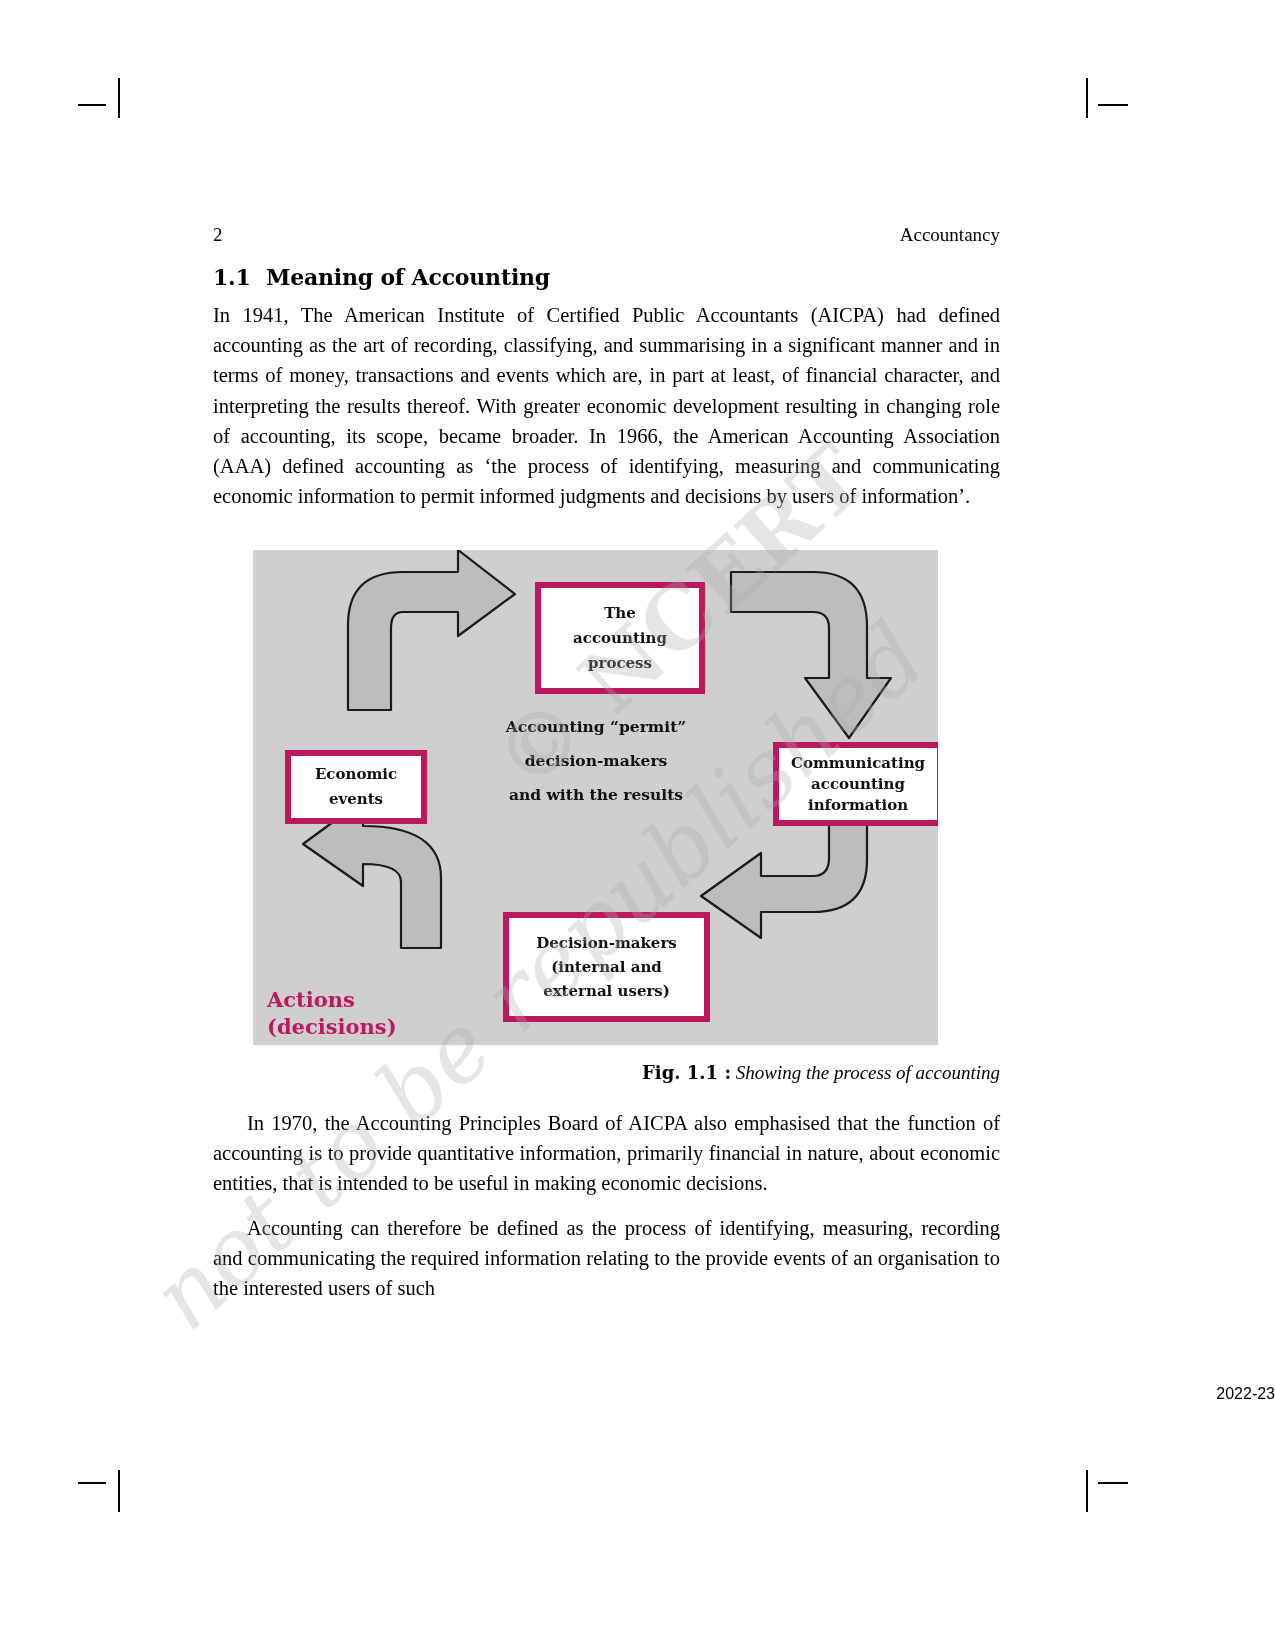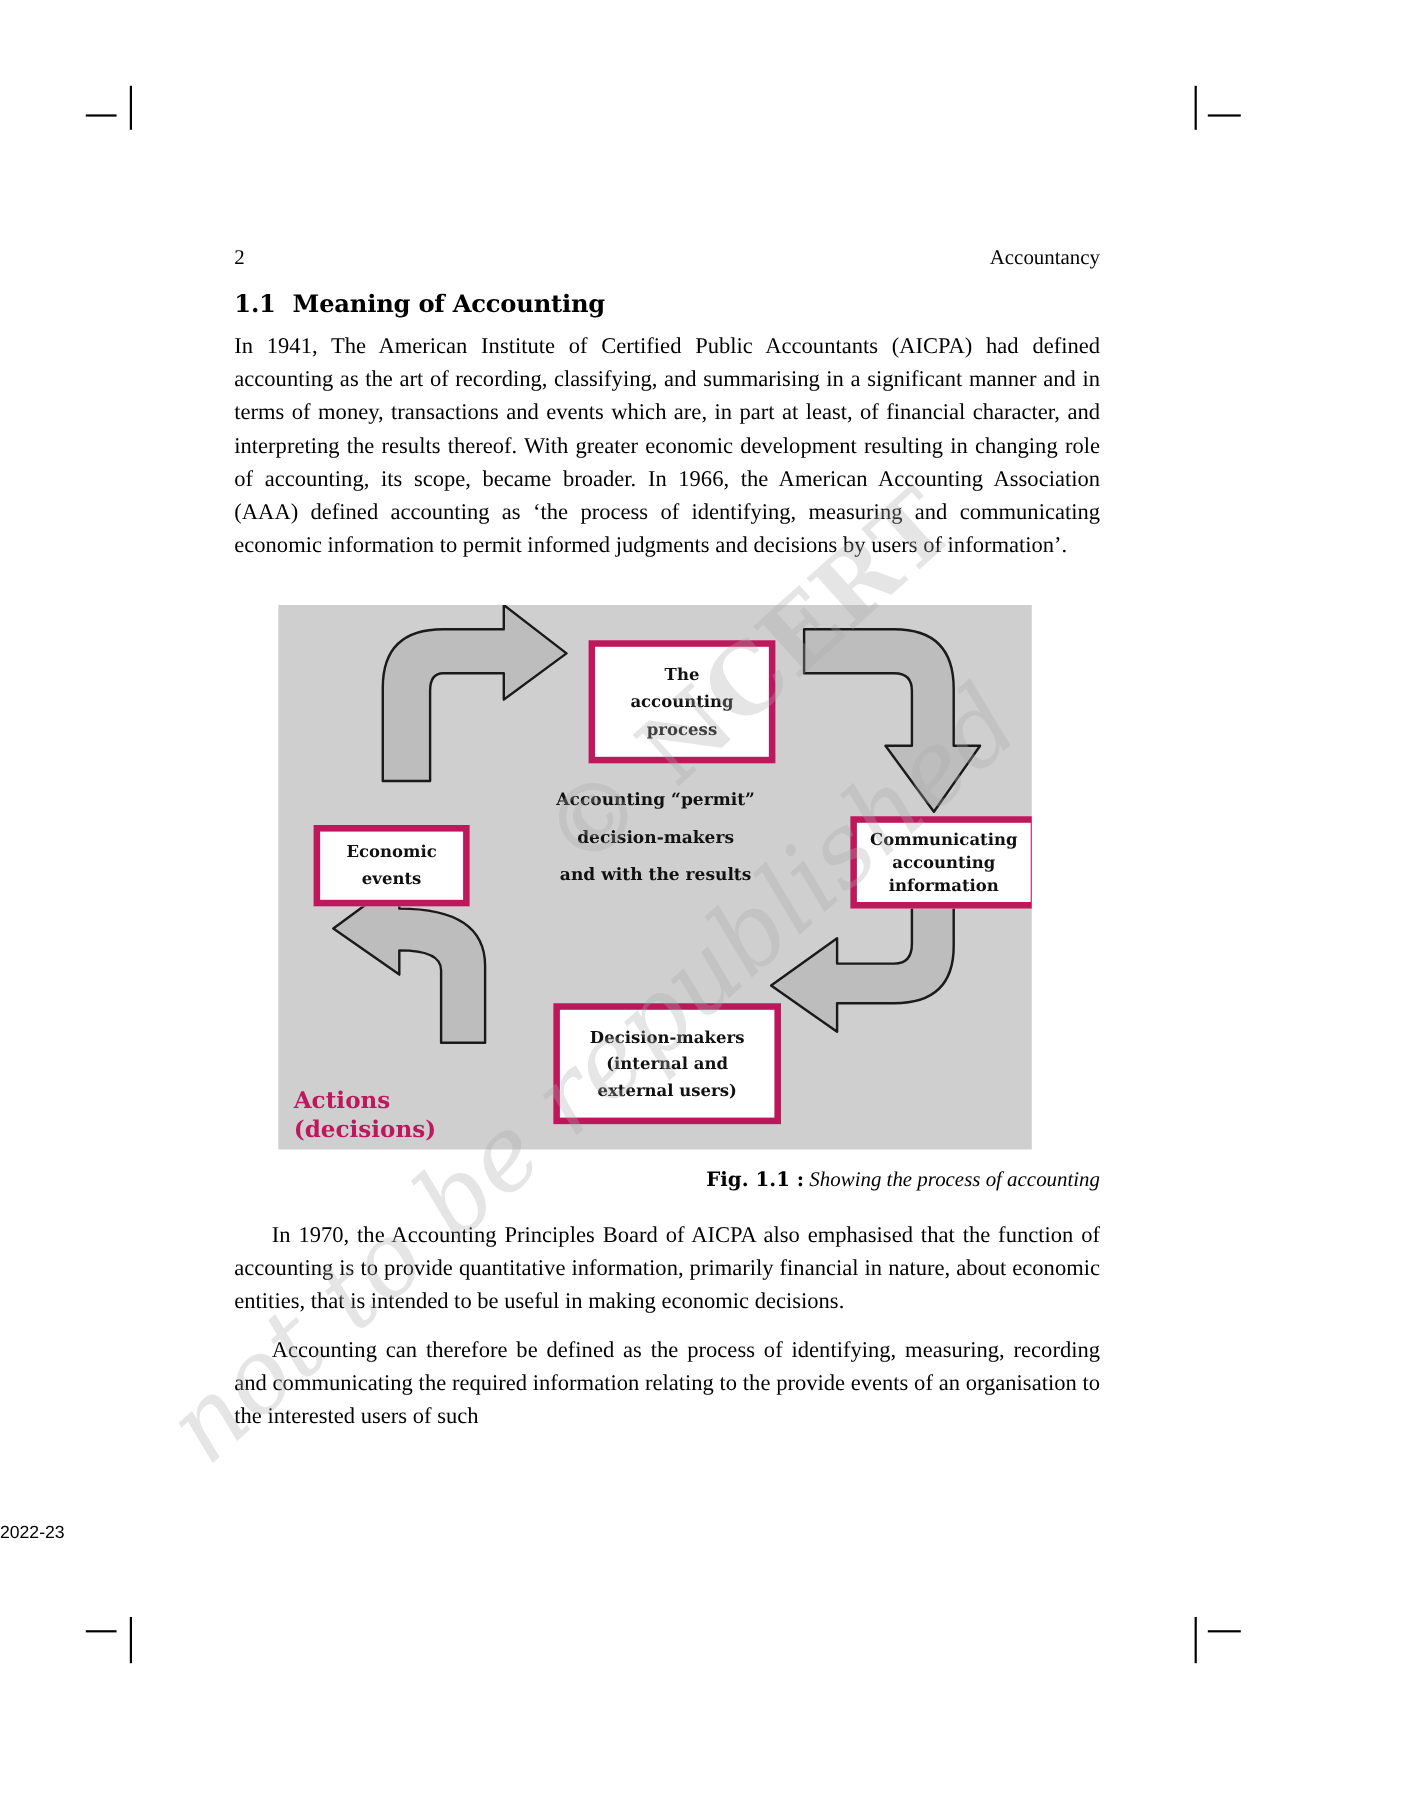--- a/index.html
+++ b/index.html
@@ -112,7 +112,7 @@
 
   .footer{
     position:absolute;left:0;top:1385px;width:1275px;
-    text-align:left;font-size:16px;
+    text-align:right;font-size:16px;
     font-family:"Liberation Sans", sans-serif;
   }
 </style>

